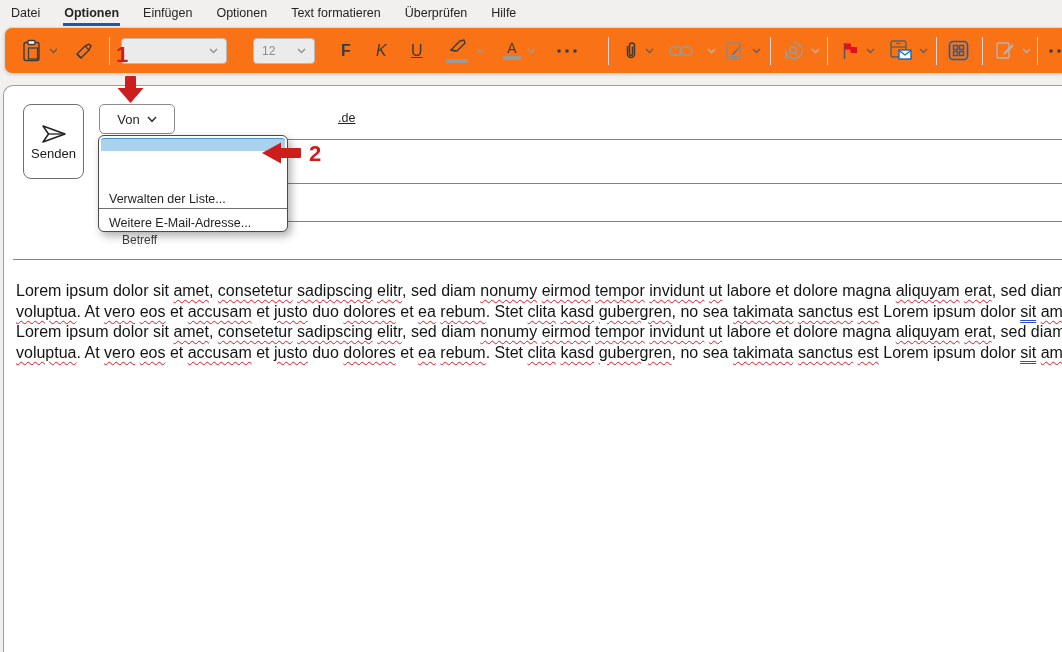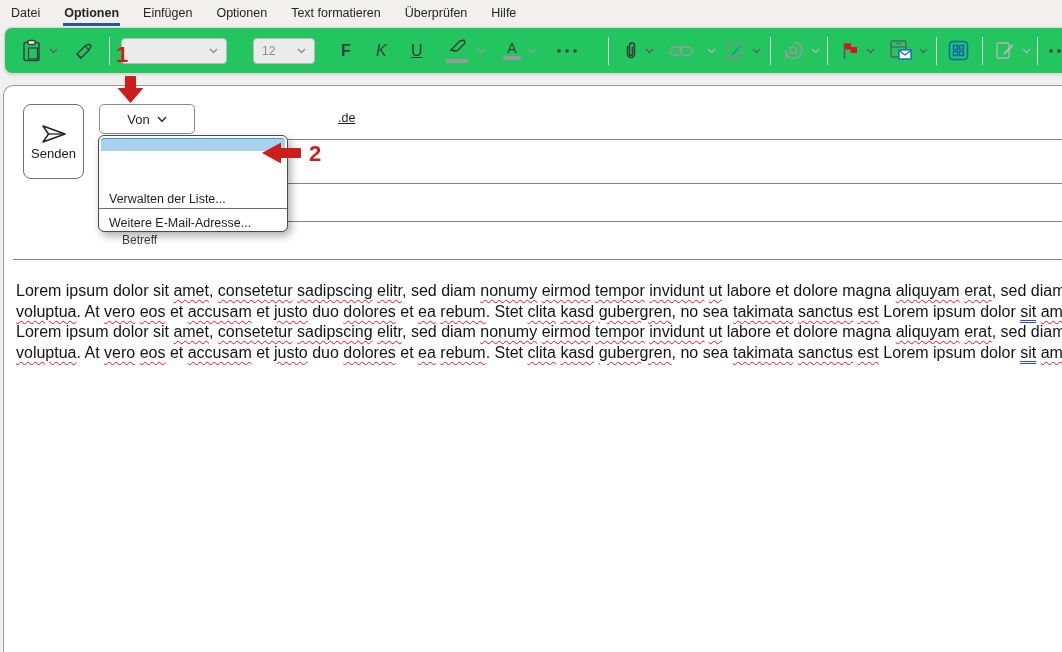--- a/index.html
+++ b/index.html
@@ -23,7 +23,7 @@
   
   .ribbon {
     position:absolute; left:4px; top:27px; right:0; height:47px;
-    background:#22c55e; border:1px solid #dcdad8; border-right:none;
+    background:#f97316; border:1px solid #dcdad8; border-right:none;
     border-radius:8px 0 0 8px; box-shadow:0 1px 3px rgba(0,0,0,.13);
   }
   .rg { position:absolute; top:0; height:100%; display:flex; align-items:center; gap:6px; }

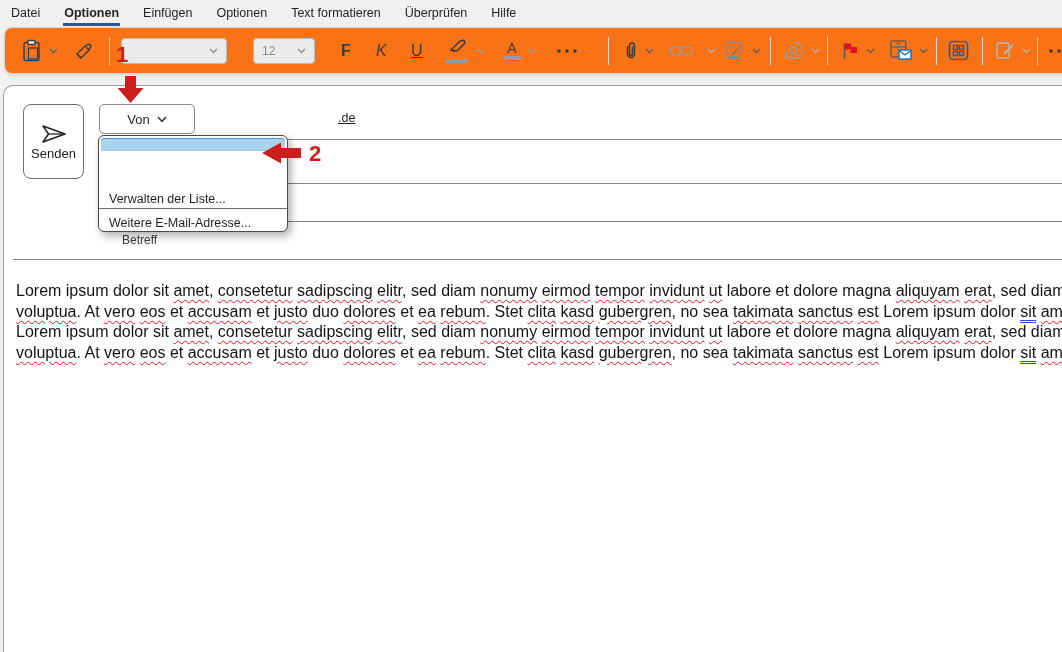--- a/index.html
+++ b/index.html
@@ -49,7 +49,7 @@
     font-size:13px; color:#1a1a1a;
   }
   .von-btn {
-    position:absolute; left:95px; top:18px; width:96px; height:30px;
+    position:absolute; left:95px; top:18px; width:76px; height:30px;
     border:1px solid #8a8a8a; border-radius:5px; background:#fff;
     display:flex; align-items:center; justify-content:center; gap:7px;
     font-size:13px; font-weight:500; color:#1f1f1f;

